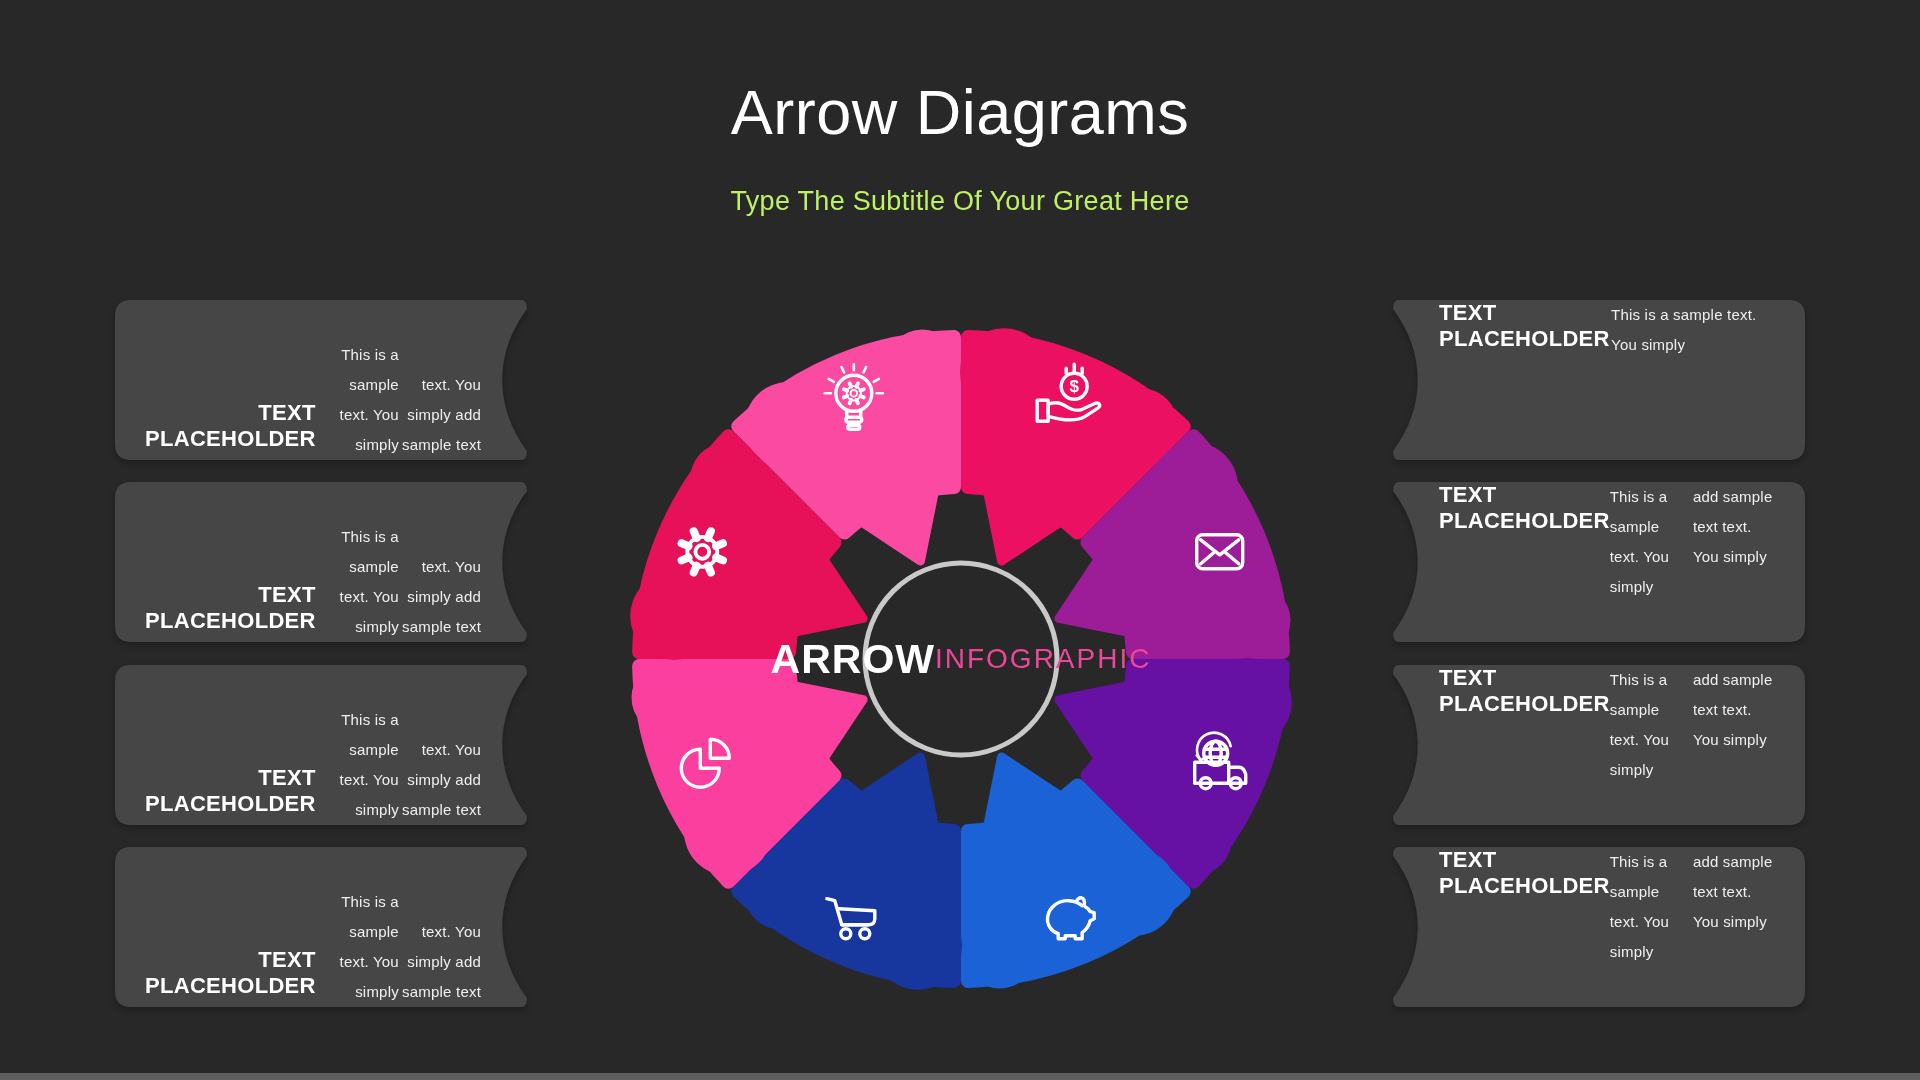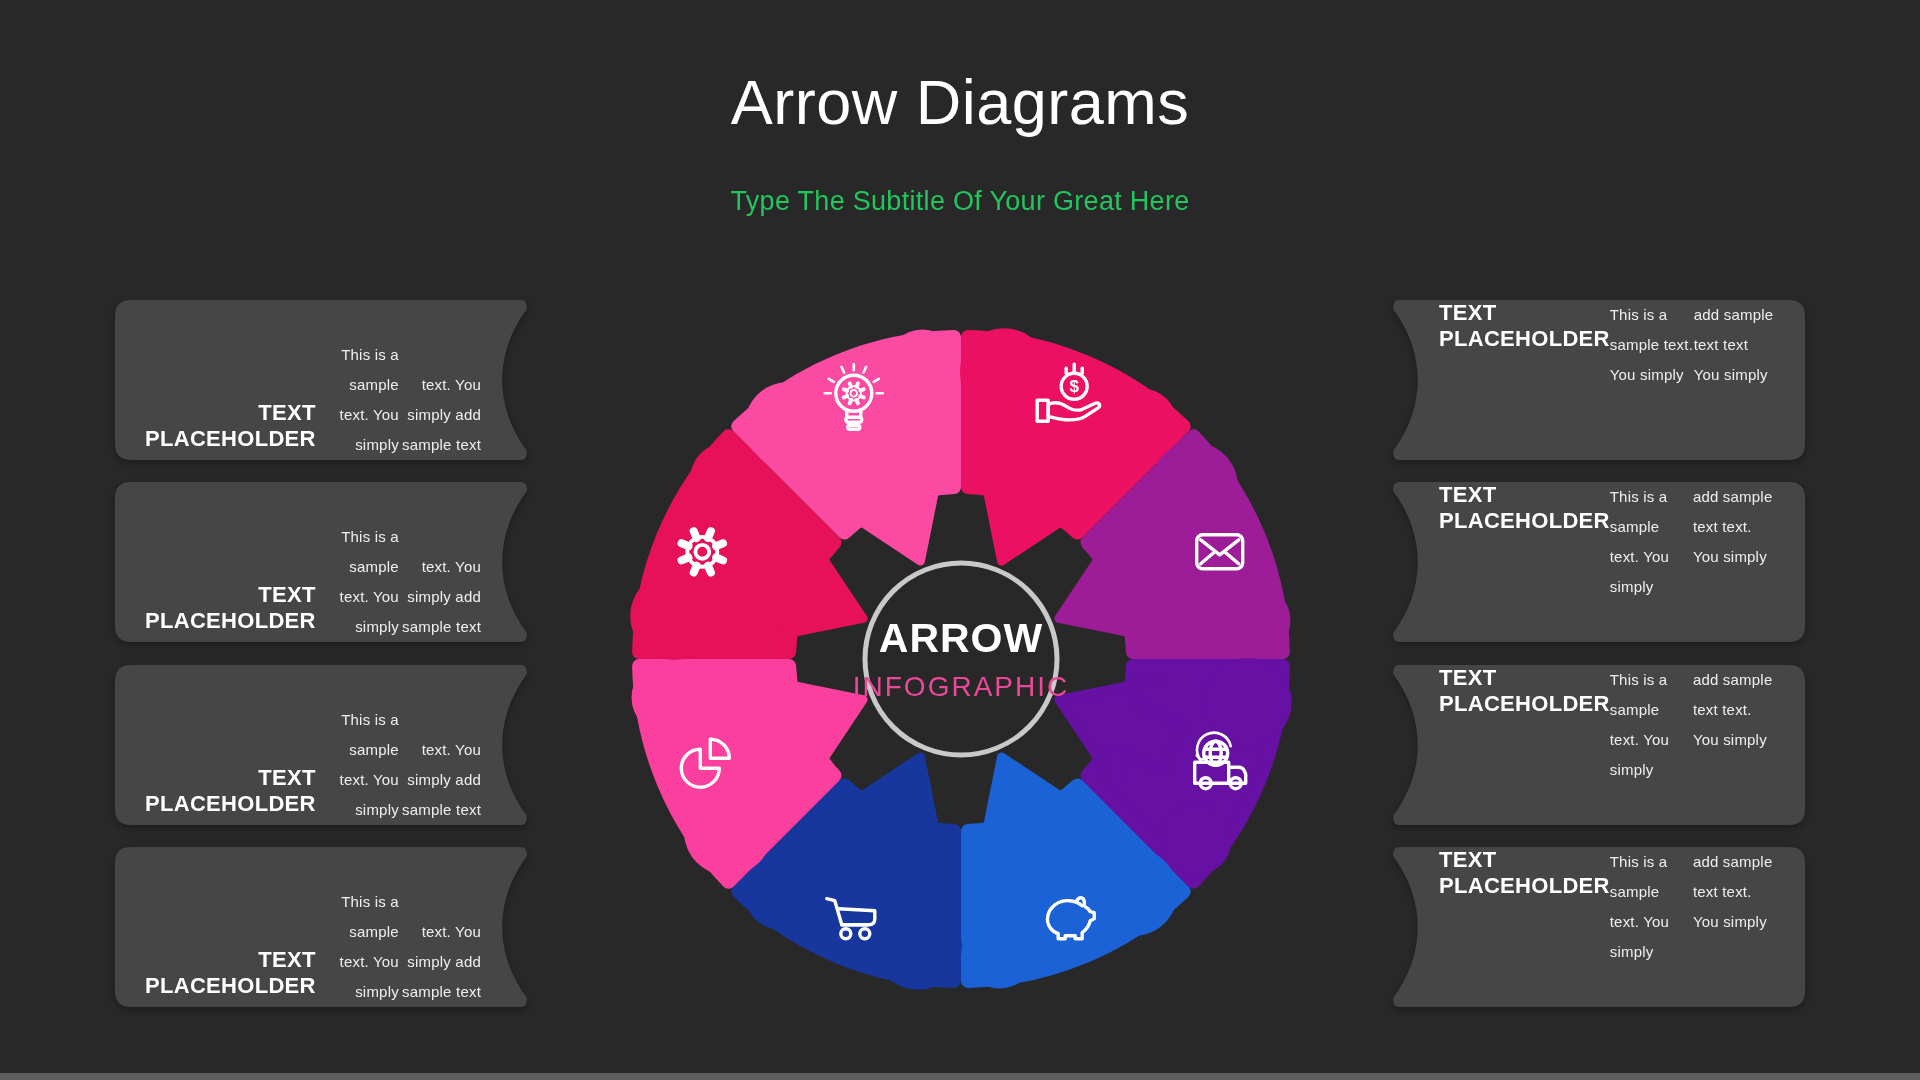--- a/index.html
+++ b/index.html
@@ -10,7 +10,7 @@
     -webkit-font-smoothing:antialiased;
   }
   .slide-title{
-    position:absolute;top:66px;left:0;width:1920px;text-align:center;
+    position:absolute;top:76px;left:0;width:1920px;text-align:center;
     color:#ffffff;font-size:63px;font-weight:500;letter-spacing:.5px;
   }
   .slide-subtitle{

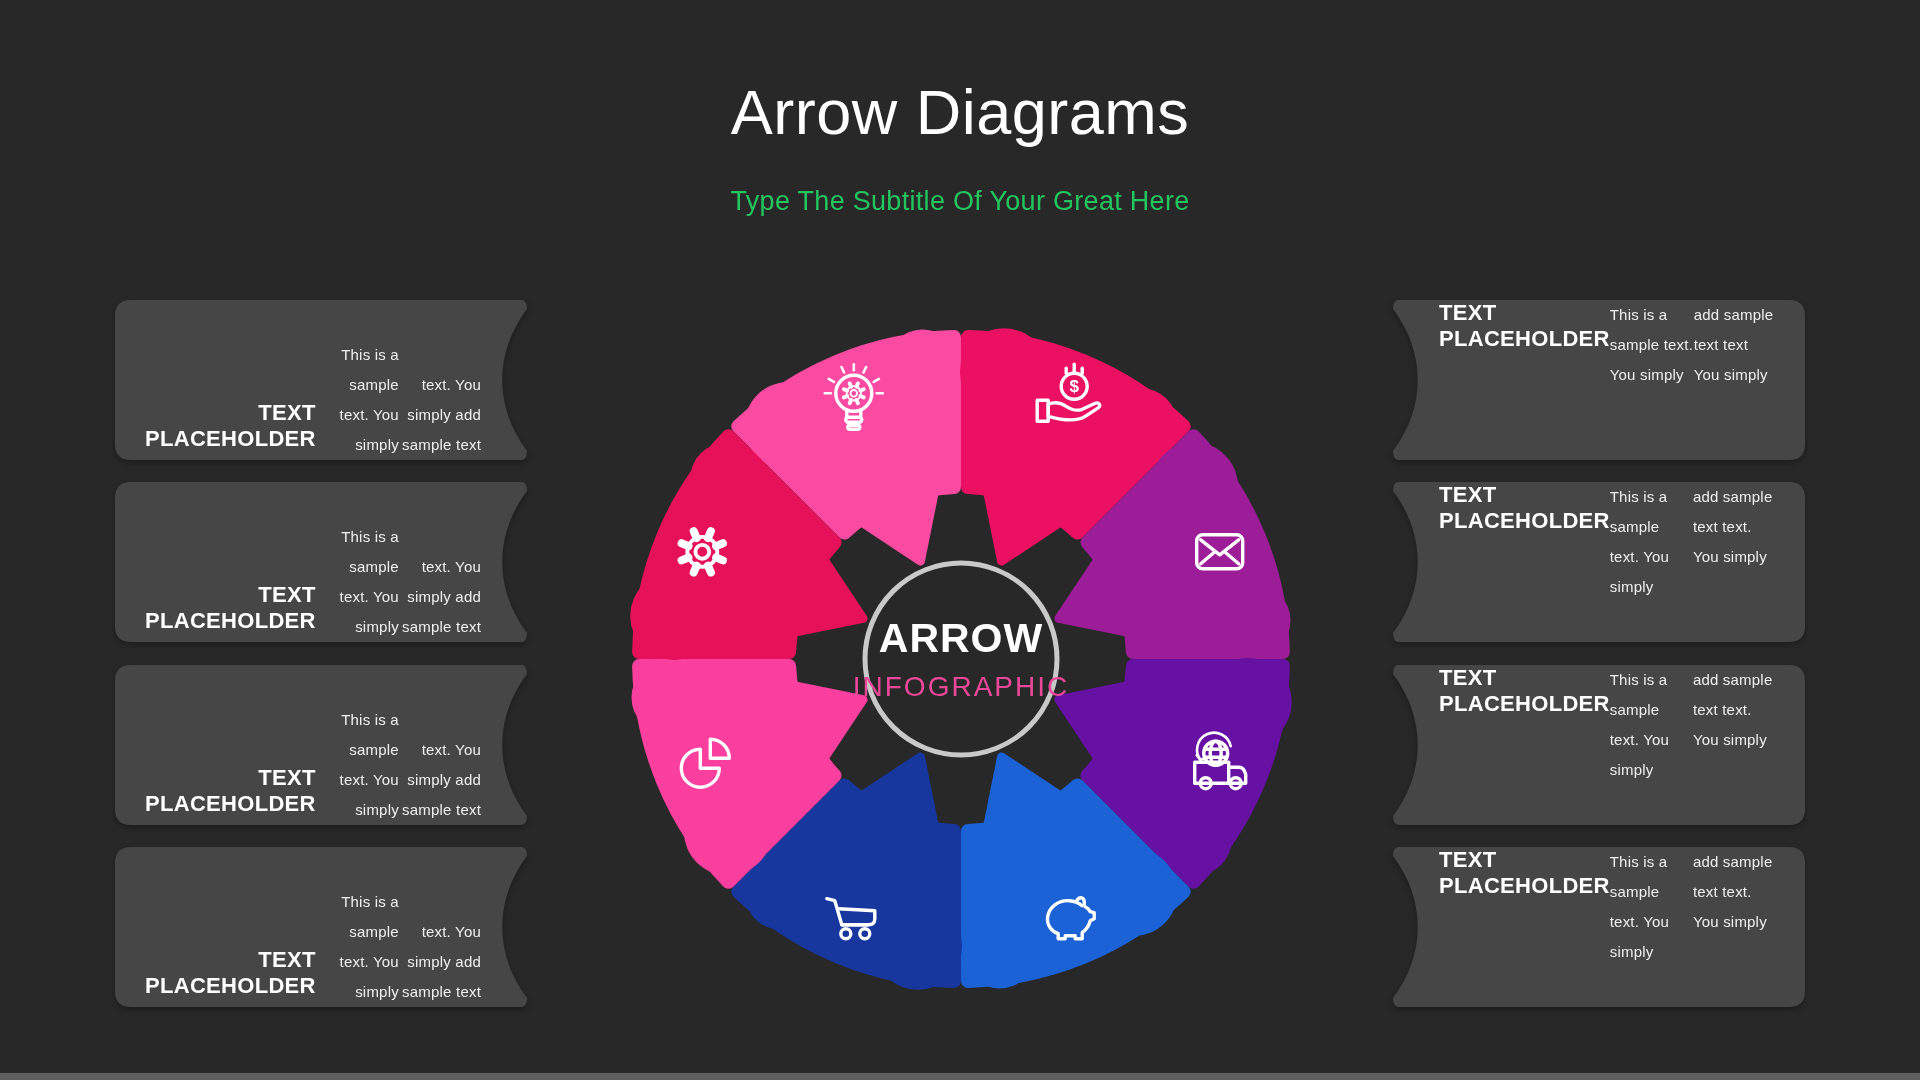--- a/index.html
+++ b/index.html
@@ -15,7 +15,7 @@
   }
   .slide-subtitle{
     position:absolute;top:186px;left:0;width:1920px;text-align:center;
-    color:#22c55e;font-size:27px;font-weight:400;letter-spacing:.3px;
+    color:#bef264;font-size:27px;font-weight:400;letter-spacing:.3px;
   }
   .card{position:absolute;width:412px;height:160px;}
   .card svg.card-shape{position:absolute;left:0;top:0;filter:drop-shadow(0 3px 3px rgba(0,0,0,.28));}

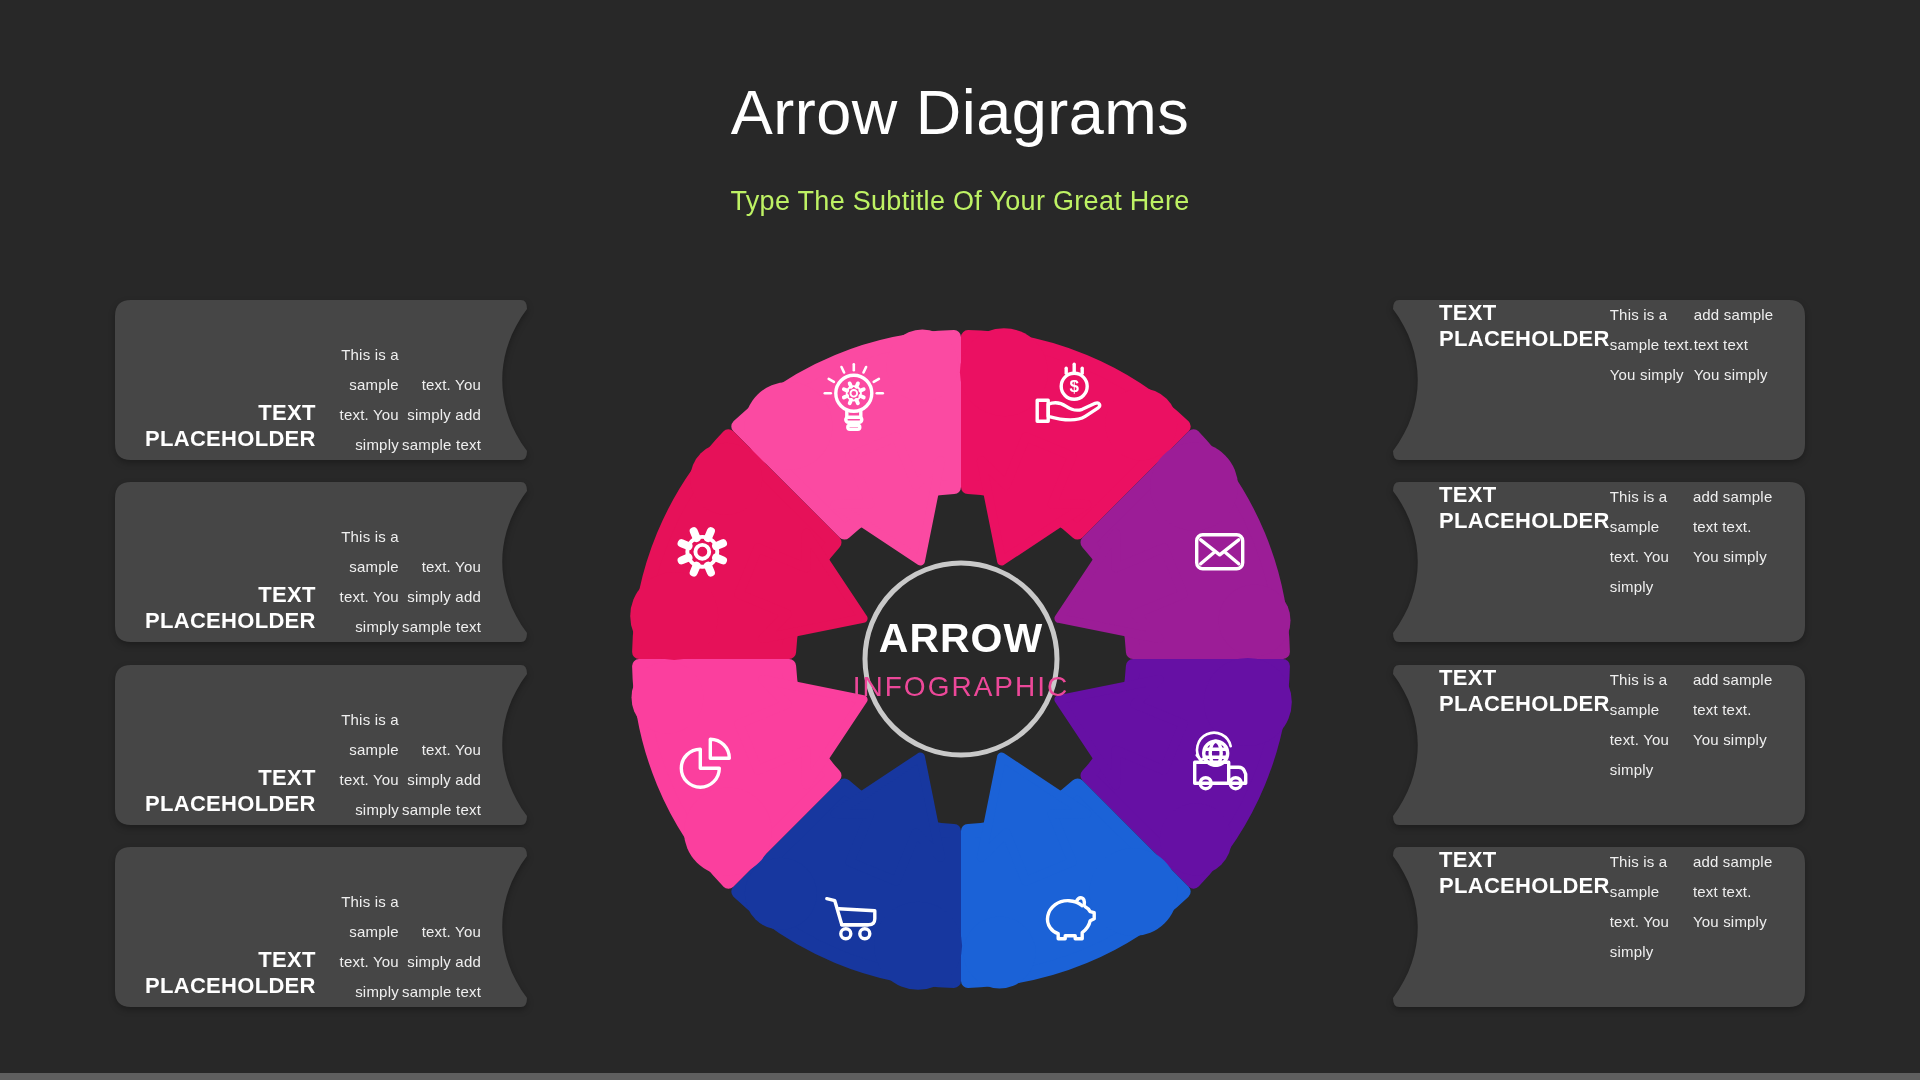--- a/index.html
+++ b/index.html
@@ -94,7 +94,6 @@
   <div class="content">
     <div class="card-title">TEXT PLACEHOLDER</div>
     <div class="card-line">This is a sample text. You simply</div>
-    <div class="card-line">add sample text  text You simply</div>
   </div>
 </div>
 <div class="card right" style="left:1393px;top:482px;">

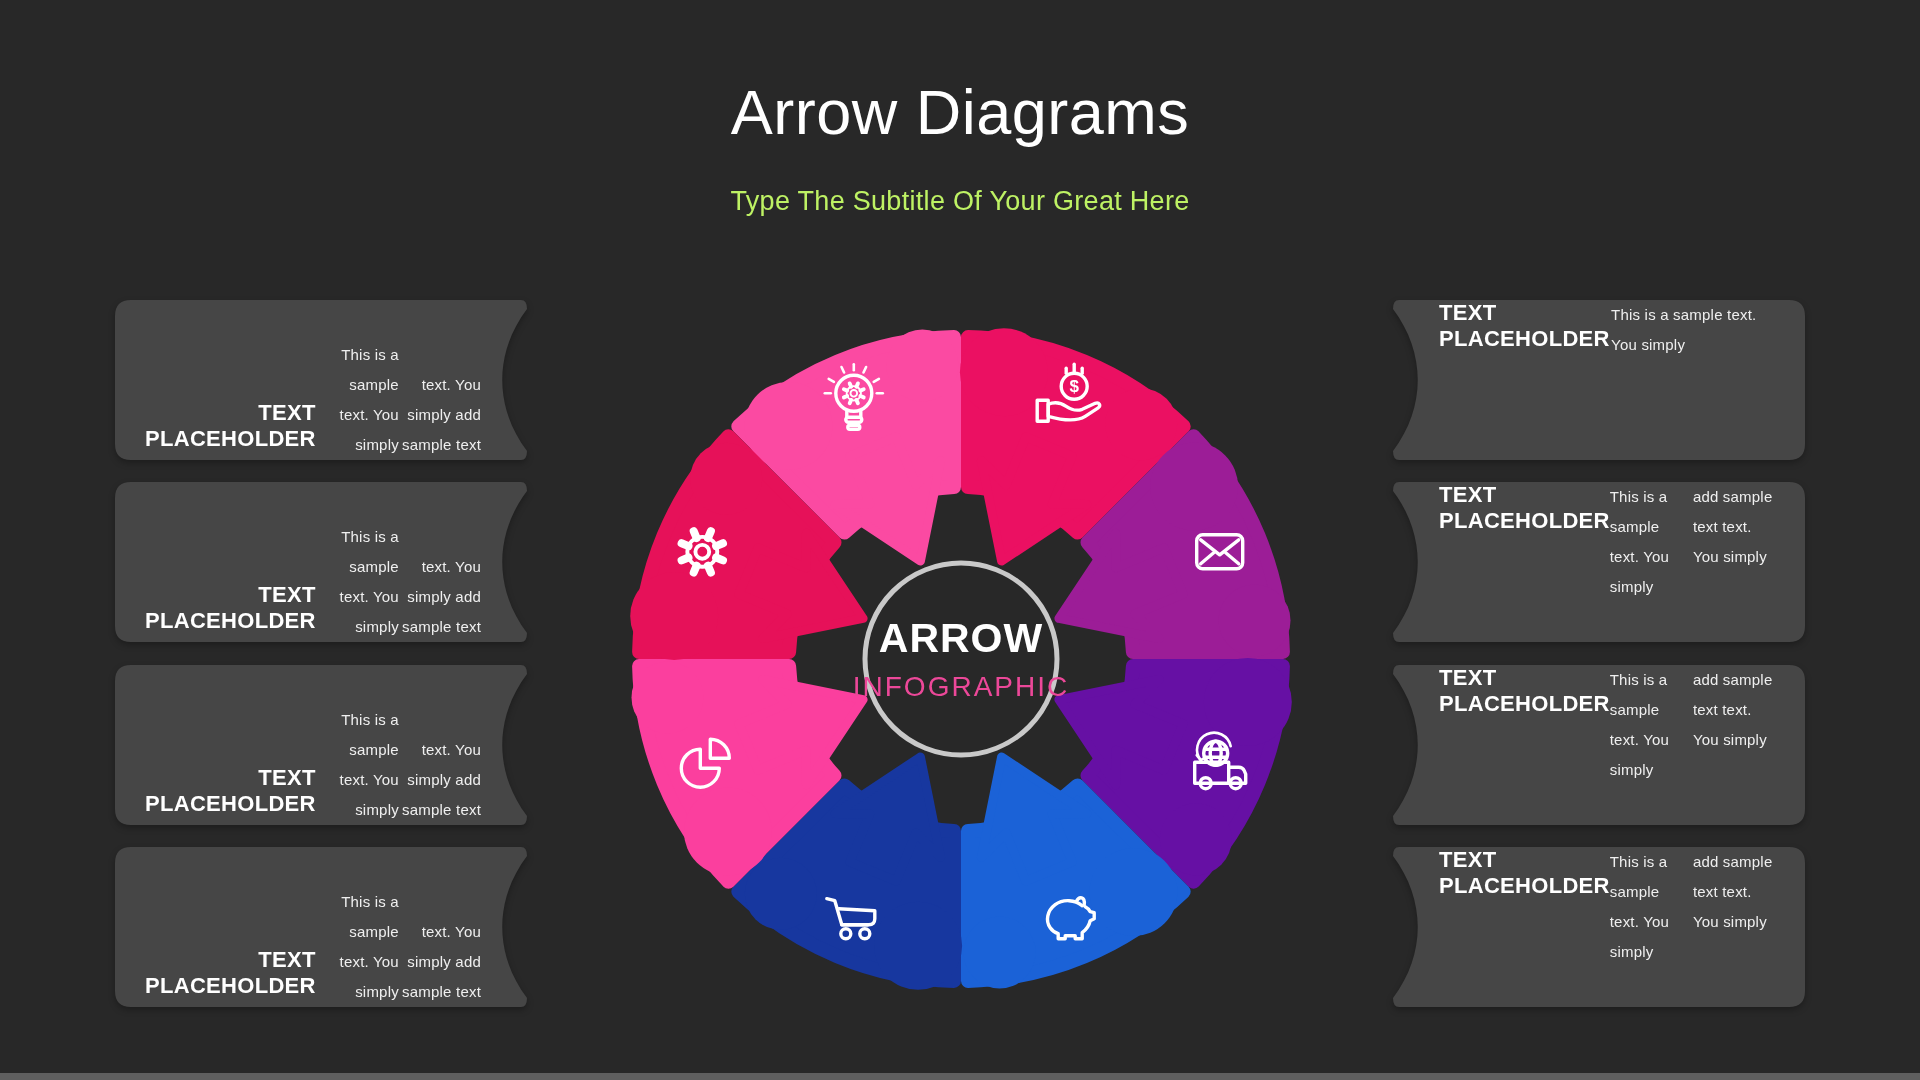--- a/index.html
+++ b/index.html
@@ -33,7 +33,7 @@
   .ic text{fill:#ffffff;stroke:none;font-family:"Liberation Sans",sans-serif;font-weight:700;font-size:17px;text-anchor:middle;}
   .center-label{
     position:absolute;left:811px;top:577px;width:300px;height:164px;
-    display:flex;flex-direction:column;align-items:center;justify-content:center;row-gap:9px;
+    display:flex;flex-direction:row;align-items:center;justify-content:center;row-gap:9px;
     pointer-events:none;
   }
   .center-label .ct{color:#ffffff;font-size:41px;font-weight:700;letter-spacing:1px;}

